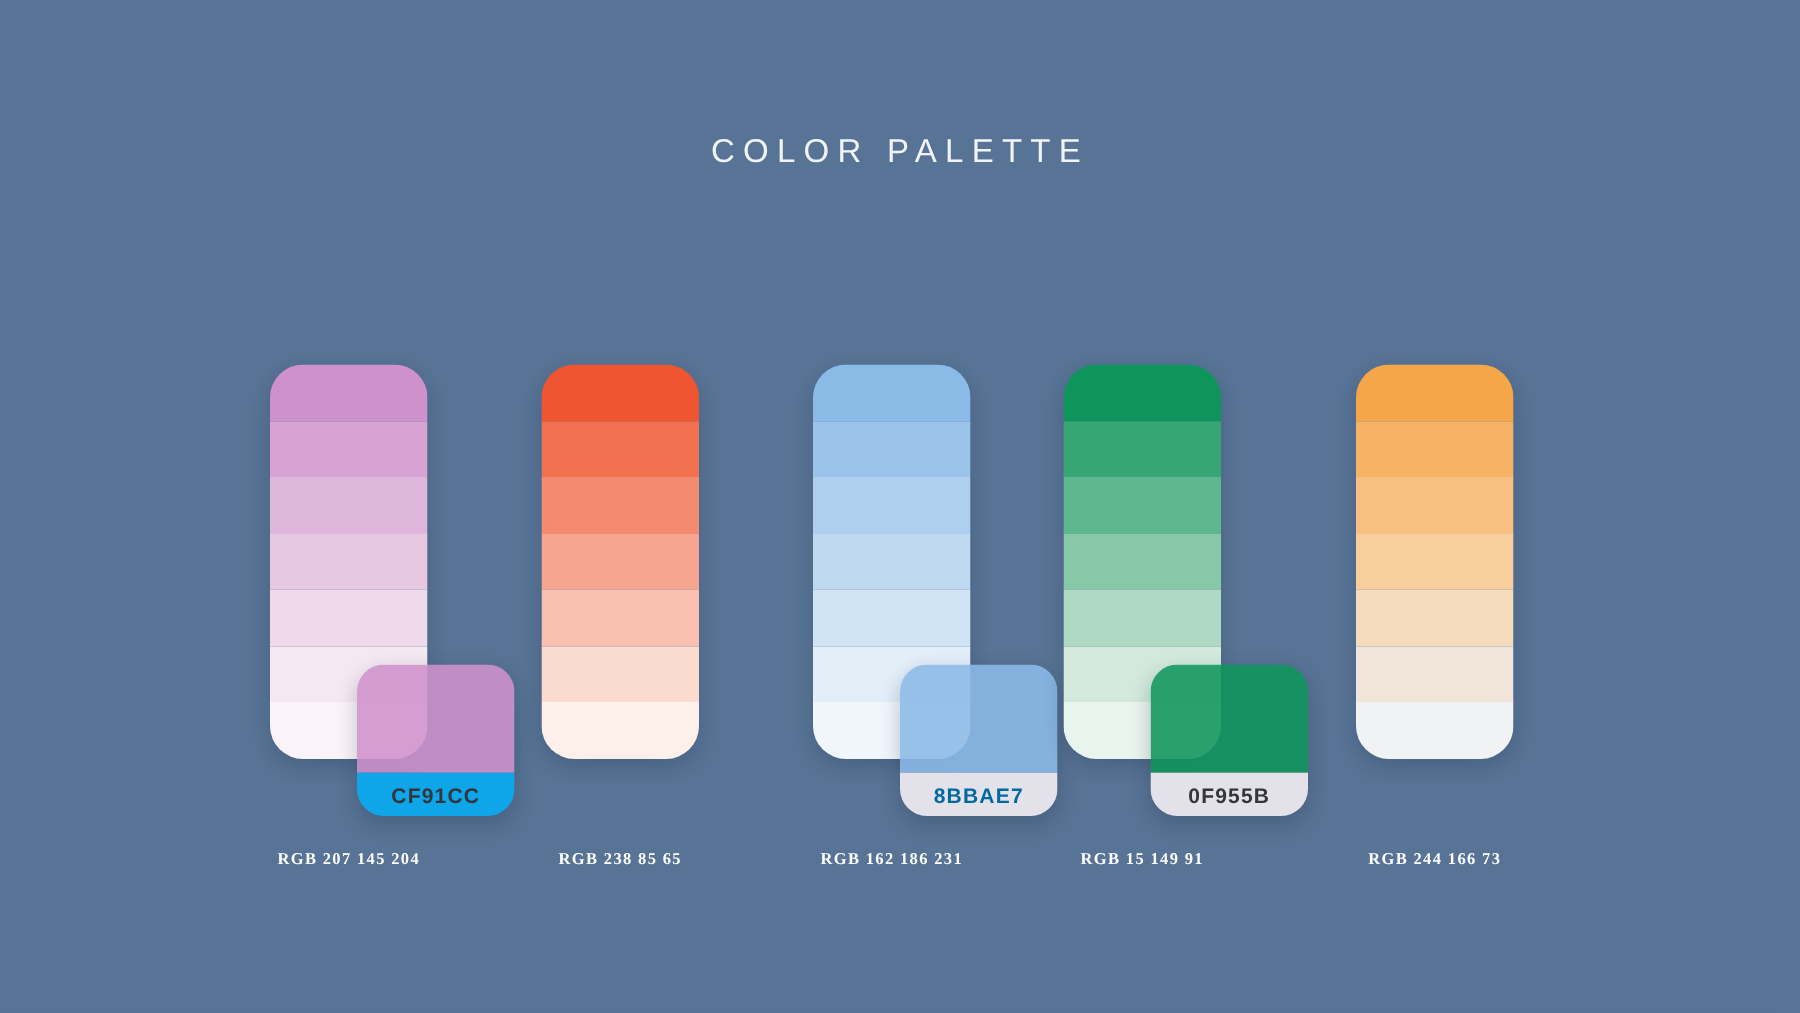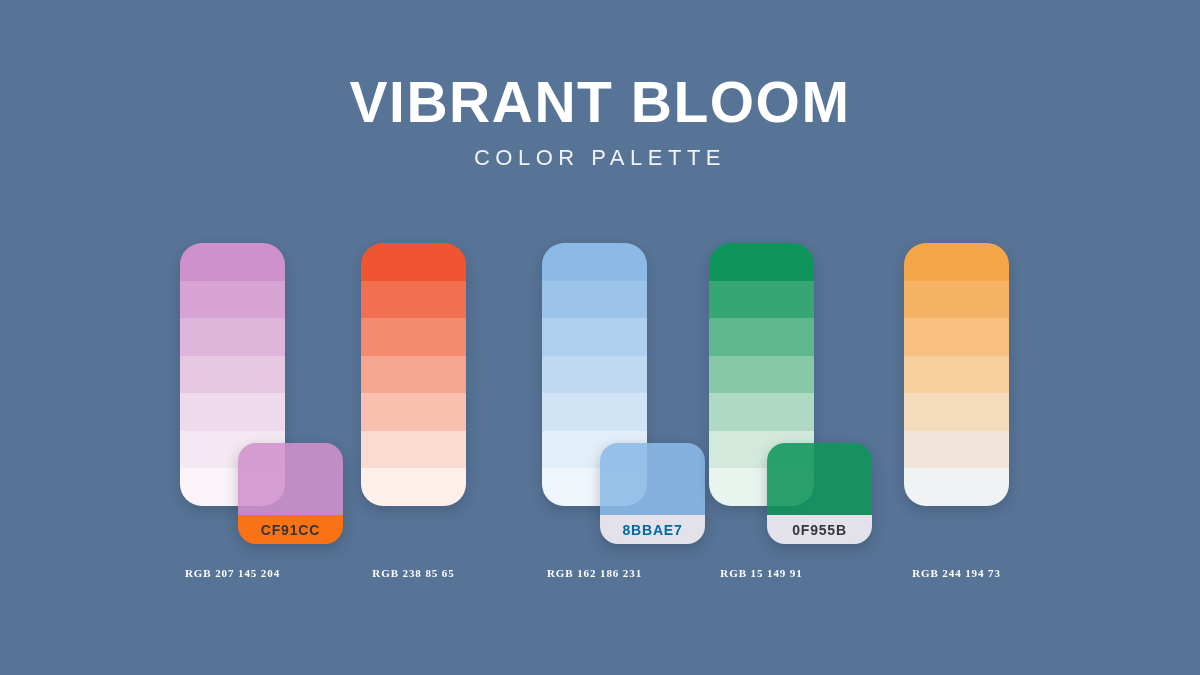--- a/index.html
+++ b/index.html
@@ -125,7 +125,6 @@
 <body style="background: rgb(87, 115, 149);">
 
 <div id="header">
-  <div id="title">VIBRANT BLOOM</div>
   <div id="subtitle">COLOR PALETTE</div>
 </div>
 

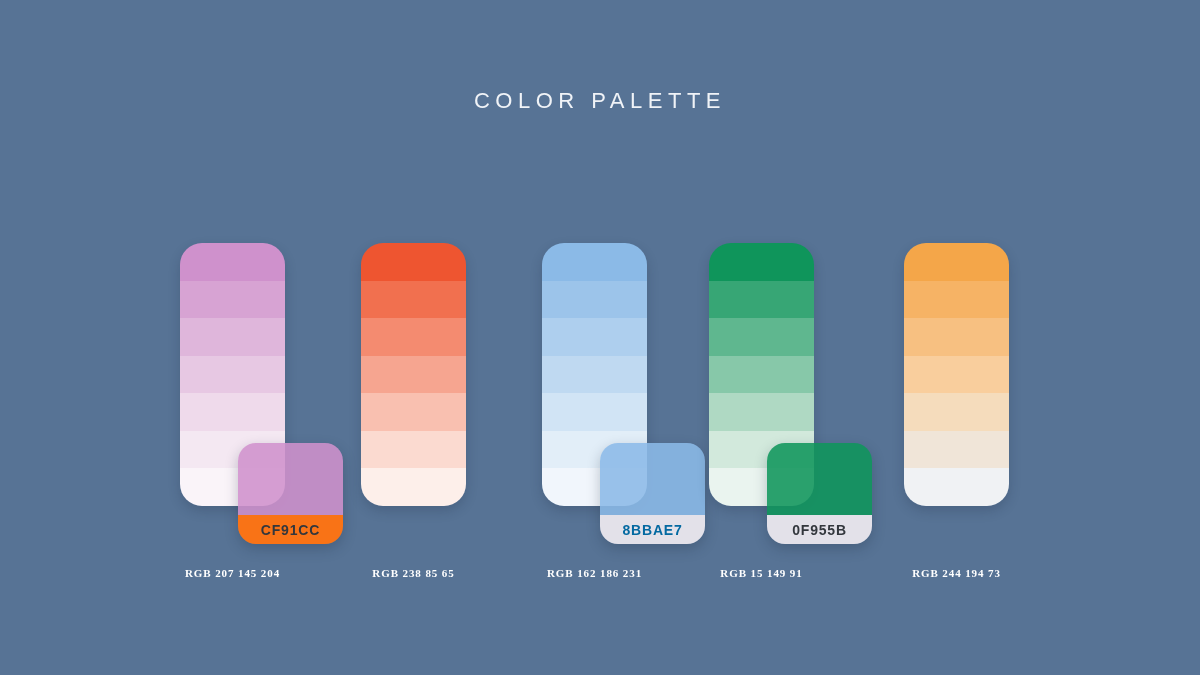--- a/index.html
+++ b/index.html
@@ -141,7 +141,7 @@
       </div>
       <div class="swatch">
         <div class="swatch-color" style="background: rgb(207, 145, 204);"></div>
-        <div class="swatch-label" style="background: #f97316; color: rgb(51, 55, 61);">CF91CC</div>
+        <div class="swatch-label" style="background: #0ea5e9; color: rgb(51, 55, 61);">CF91CC</div>
       </div>
       <div class="rgb-line">RGB 207 145 204</div>
     </div>

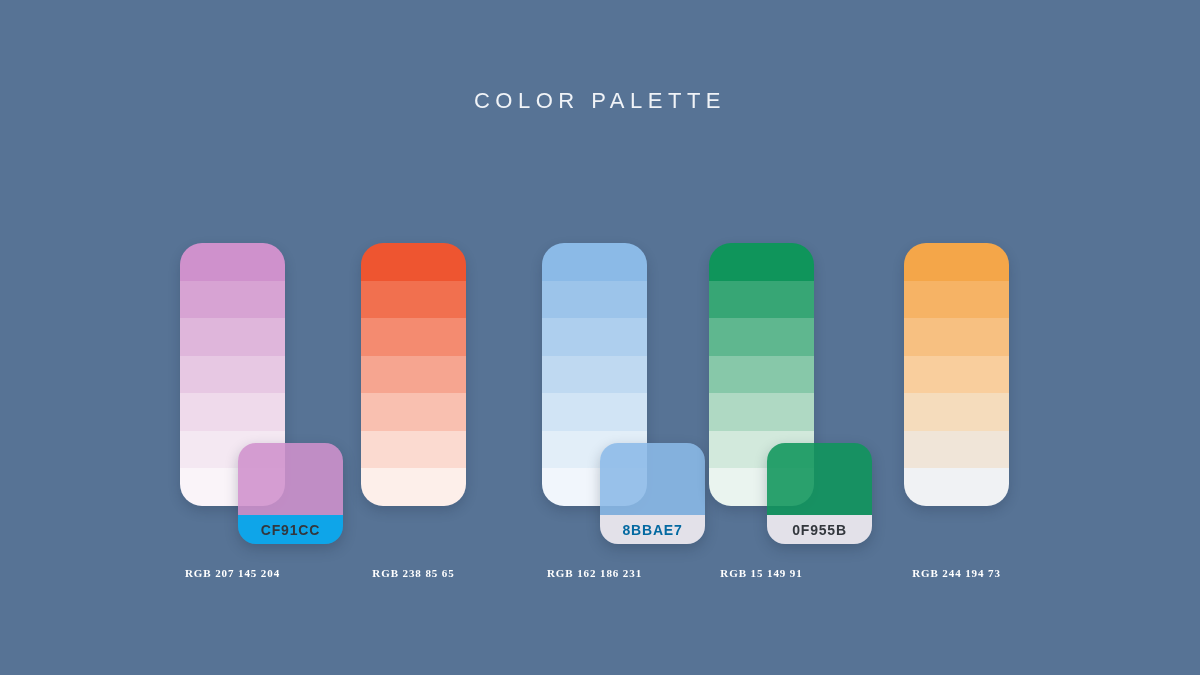--- a/index.html
+++ b/index.html
@@ -199,7 +199,7 @@
         <div class="band" style="background: rgb(240, 229, 216);"></div>
         <div class="band" style="background: rgb(240, 242, 244);"></div>
       </div>
-      <div class="rgb-line">RGB 244 194 73</div>
+      <div class="rgb-line">RGB 244 166 73</div>
     </div>
   </div>
 

